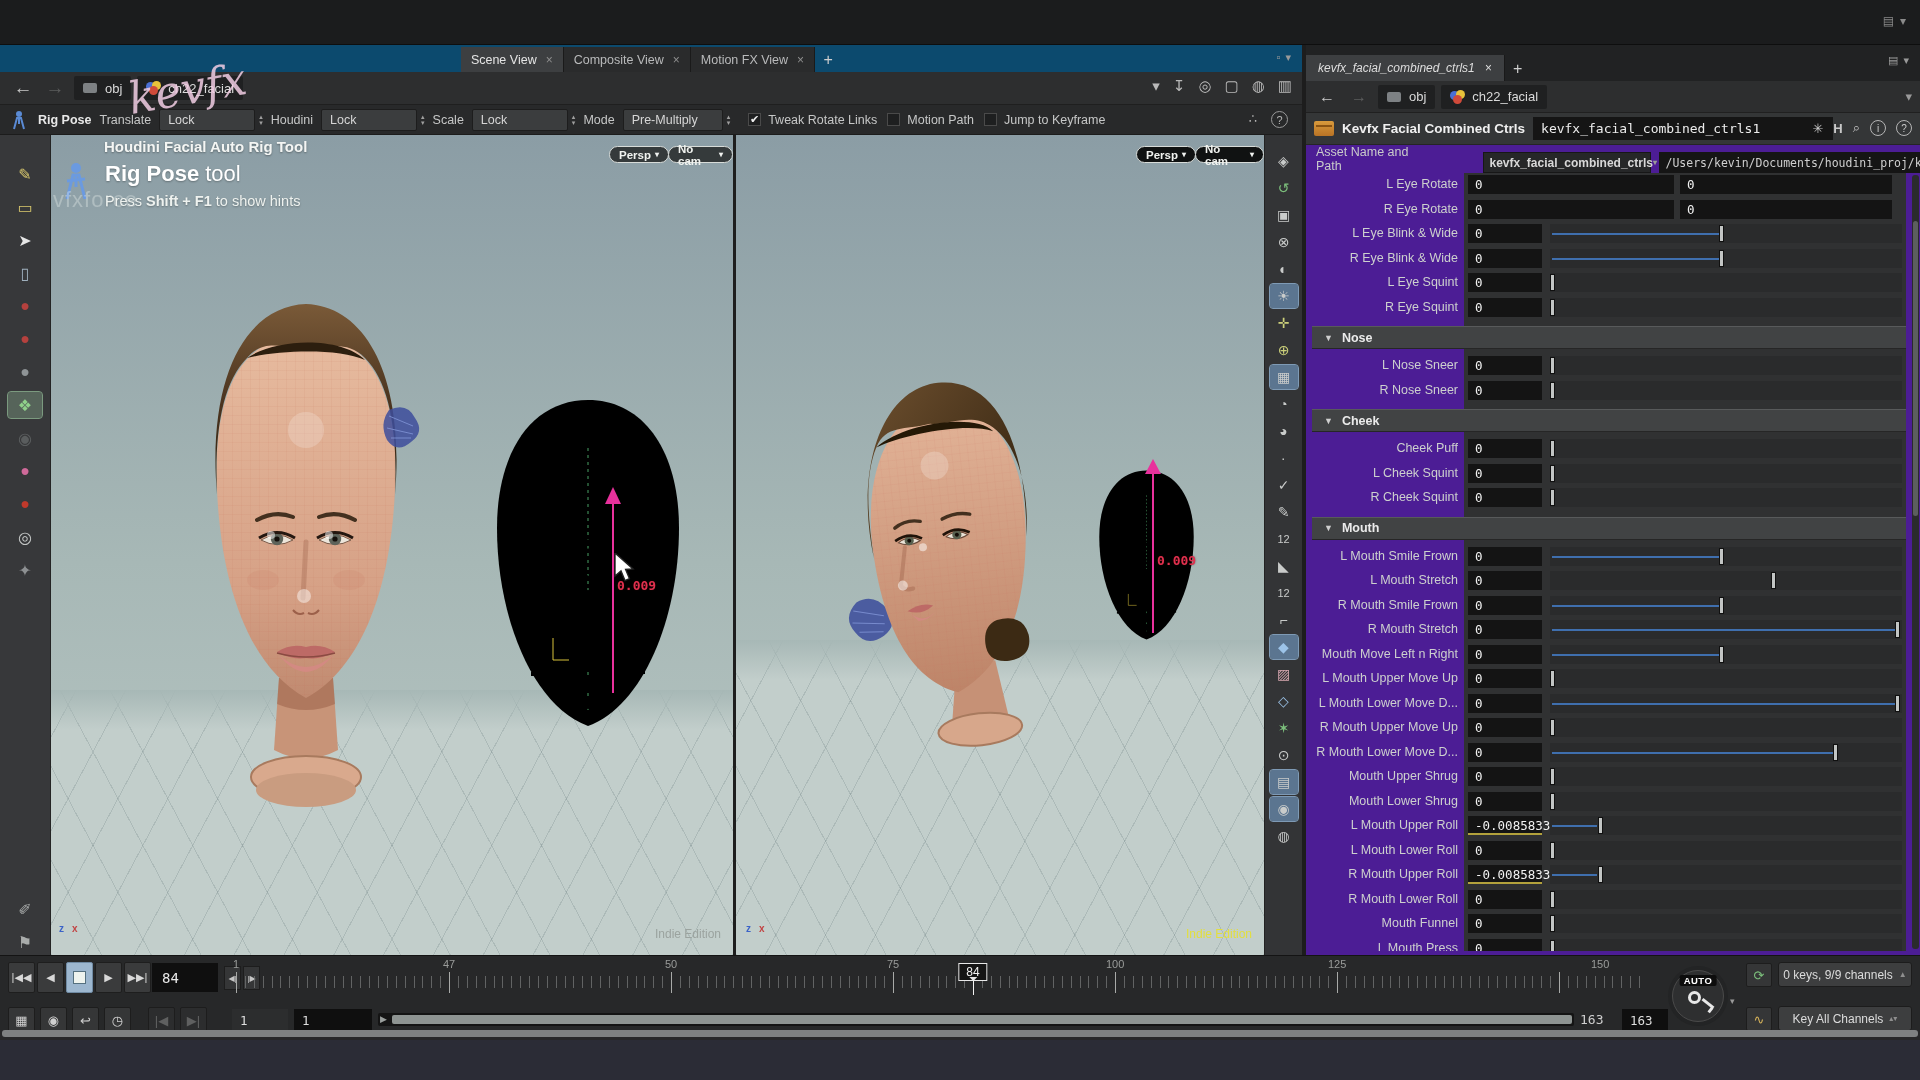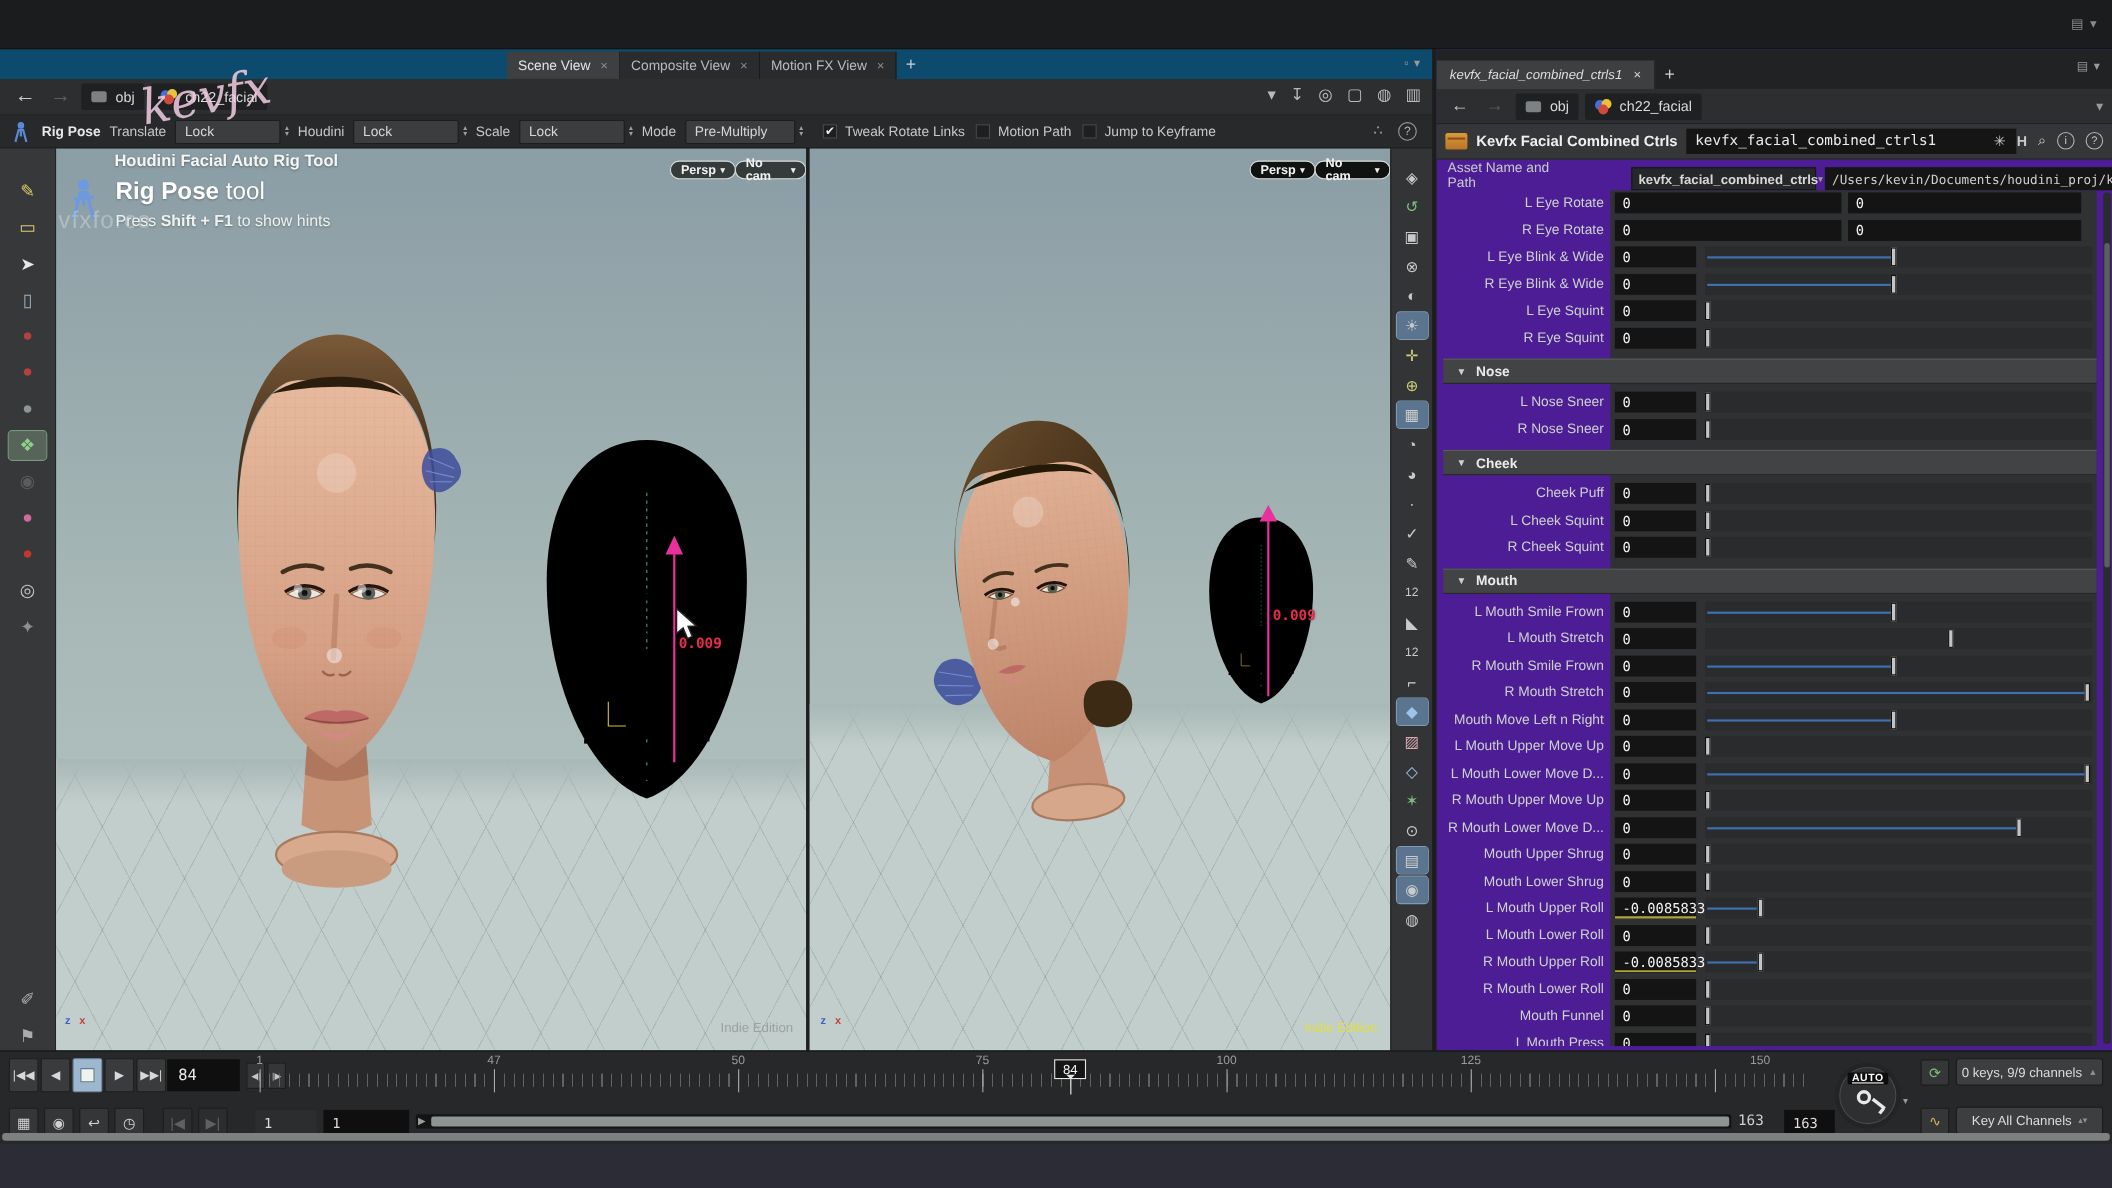--- a/index.html
+++ b/index.html
@@ -158,7 +158,7 @@
   .autobtn{position:absolute;left:1672px;top:14px;width:52px;height:52px;border-radius:50%;background:#2e2f30;
            border:1px solid #4a4a4a;box-shadow:0 0 0 4px #232425;}
   .autotag{position:absolute;left:50%;top:4px;transform:translateX(-50%);background:#0d0d0d;color:#fff;
-           font-size:9.5px;font-weight:bold;padding:0 4px;border-radius:2px;letter-spacing:.5px;text-decoration:underline;}
+           font-size:9.5px;font-weight:bold;padding:0 4px;border-radius:2px;letter-spacing:.5px;}
   .keyring{position:absolute;left:15px;top:20px;width:13px;height:13px;border:3px solid #e8e8e8;border-radius:50%;}
   .keystem{position:absolute;left:28px;top:31px;width:14px;height:3px;background:#e8e8e8;transform:rotate(38deg);}
   .keytooth{position:absolute;left:36px;top:36px;width:3px;height:6px;background:#e8e8e8;transform:rotate(38deg);}

